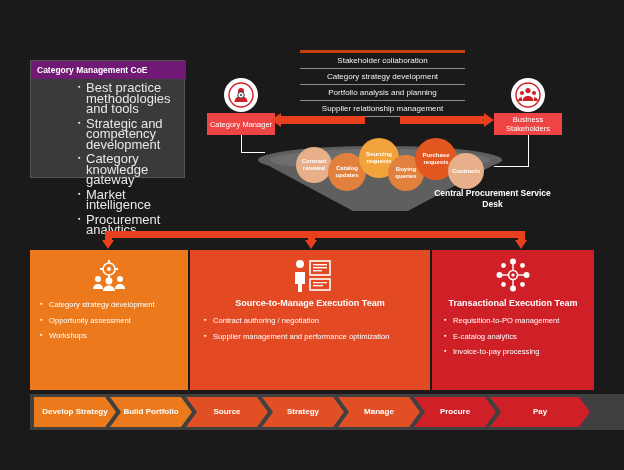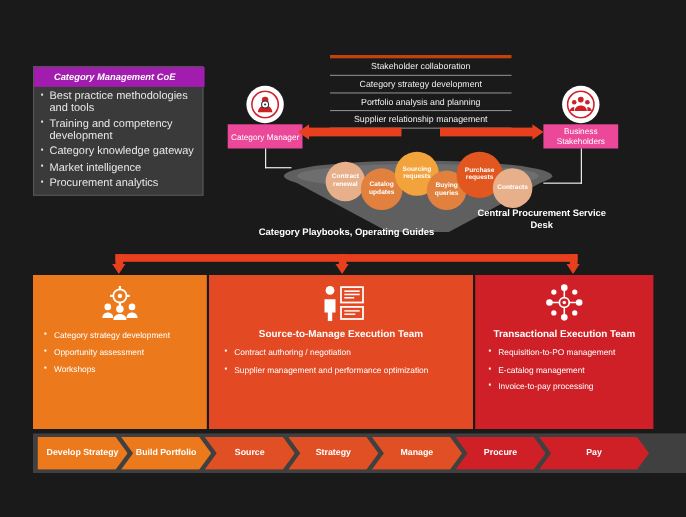--- a/index.html
+++ b/index.html
@@ -9,8 +9,8 @@
 
   
   #coe{left:30px;top:60px;width:155px;height:118px;background:#3a3a3a;border:1px solid #555;}
-  #coe-title{position:absolute;left:0;top:0;width:155px;height:18px;background:#a21caf;color:#fff;
-             font-size:8.5px;font-weight:bold;display:flex;align-items:center;padding-left:18px;box-sizing:border-box;font-style:italic;}
+  #coe-title{position:absolute;left:0;top:0;width:155px;height:18px;background:#701a75;color:#fff;
+             font-size:8.5px;font-weight:bold;display:flex;align-items:center;padding-left:6px;box-sizing:border-box;}
   #coe-list{position:absolute;left:0;top:20px;width:155px;padding:2px 6px 0 6px;box-sizing:border-box;}
   #coe-list li{color:#e8e8e8;font-size:10px;line-height:10.5px;margin-bottom:4px;list-style:none;position:relative;padding-left:8px;}
   #coe-list li:before{content:"\25AA";position:absolute;left:0;top:-1px;color:#e8e8e8;font-size:7px;}

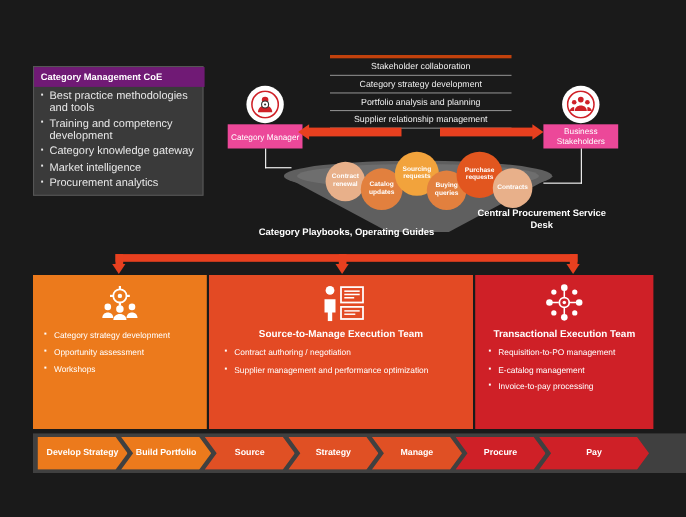--- a/index.html
+++ b/index.html
@@ -12,7 +12,7 @@
   #coe-title{position:absolute;left:0;top:0;width:155px;height:18px;background:#701a75;color:#fff;
              font-size:8.5px;font-weight:bold;display:flex;align-items:center;padding-left:6px;box-sizing:border-box;}
   #coe-list{position:absolute;left:0;top:20px;width:155px;padding:2px 6px 0 6px;box-sizing:border-box;}
-  #coe-list li{color:#e8e8e8;font-size:10px;line-height:10.5px;margin-bottom:4px;list-style:none;position:relative;padding-left:8px;}
+  #coe-list li{color:#e8e8e8;font-size:13px;line-height:10.5px;margin-bottom:4px;list-style:none;position:relative;padding-left:8px;margin-left:41px;}
   #coe-list li:before{content:"\25AA";position:absolute;left:0;top:-1px;color:#e8e8e8;font-size:7px;}
   ul{margin:0;padding:0;}
 

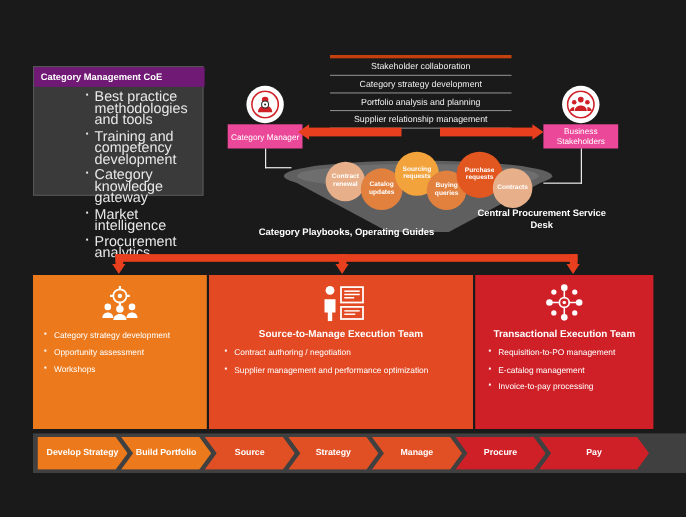--- a/index.html
+++ b/index.html
@@ -82,7 +82,7 @@
     <div id="coe-title">Category Management CoE</div>
     <ul id="coe-list">
       <li>Best practice methodologies and tools</li>
-      <li>Training and competency development</li>
+      <li>Strategic and competency development</li>
       <li>Category knowledge gateway</li>
       <li>Market intelligence</li>
       <li>Procurement analytics</li>

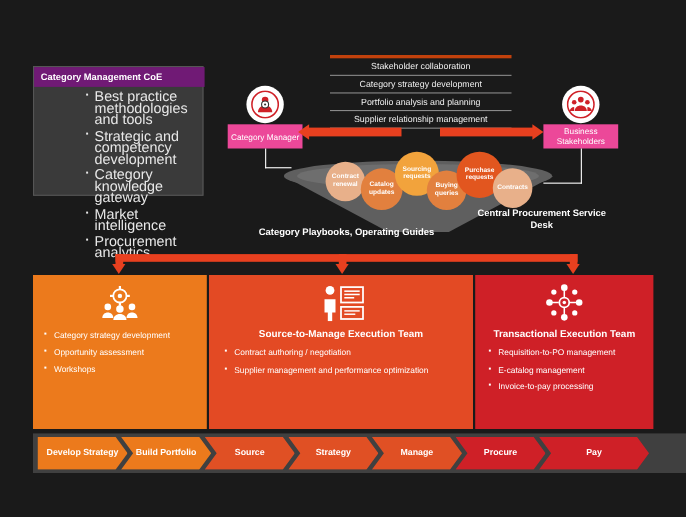--- a/index.html
+++ b/index.html
@@ -25,7 +25,7 @@
   .circ{border-radius:50%;background:#fff;display:flex;align-items:center;justify-content:center;}
   #cm-circ{left:224px;top:78px;width:34px;height:34px;}
   #bs-circ{left:511px;top:78px;width:34px;height:34px;}
-  .lbl{background:#ec4899;color:#fff;font-size:7.5px;text-align:center;line-height:9px;
+  .lbl{background:#ef4444;color:#fff;font-size:7.5px;text-align:center;line-height:9px;
        display:flex;align-items:center;justify-content:center;}
   #cm-lbl{left:207px;top:113px;width:68px;height:22px;}
   #bs-lbl{left:494px;top:113px;width:68px;height:22px;}

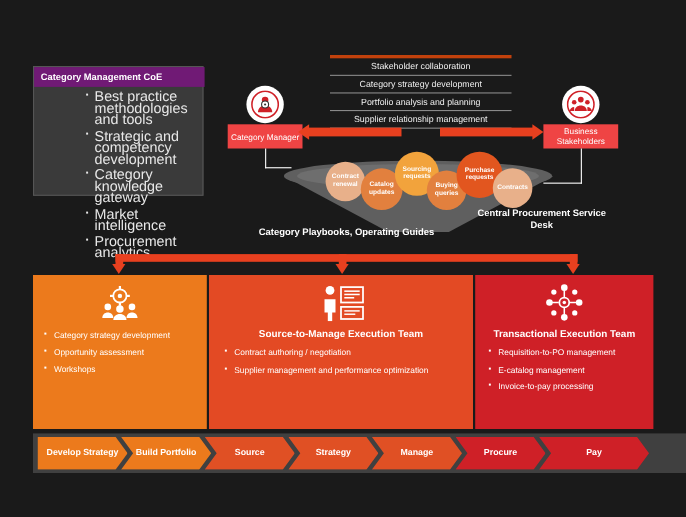--- a/index.html
+++ b/index.html
@@ -148,7 +148,6 @@
 
   <div class="abs" id="cpsd">Central Procurement Service Desk</div>
 
-  <div class="abs" id="playbooks">Category Playbooks, Operating Guides</div>
 
   <div class="abs hbar" style="left:105px;top:231px;width:420px;"></div>
   <div class="abs down" style="left:105px;top:231px;height:10px;"></div>

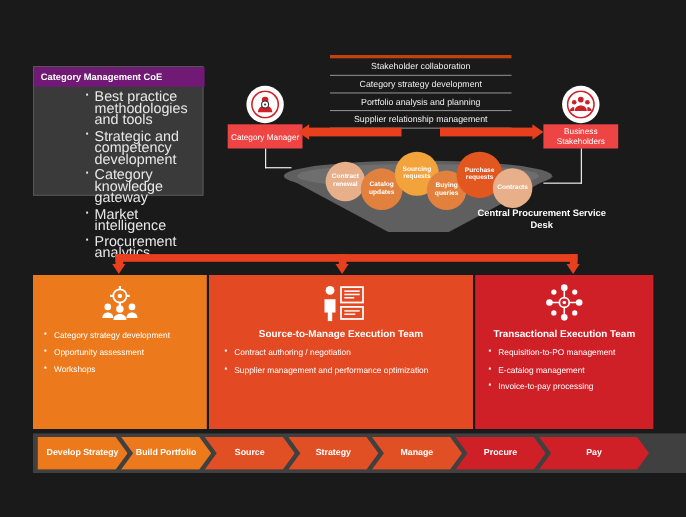--- a/index.html
+++ b/index.html
@@ -229,7 +229,7 @@
     <div class="p-title" style="margin-top:6px;">Transactional Execution Team</div>
     <ul class="p-list" style="margin-top:8px;padding:0 12px;">
       <li>Requisition-to-PO management</li>
-      <li>E-catalog management</li>
+      <li>E-catalog analytics</li>
       <li>Invoice-to-pay processing</li>
     </ul>
   </div>

